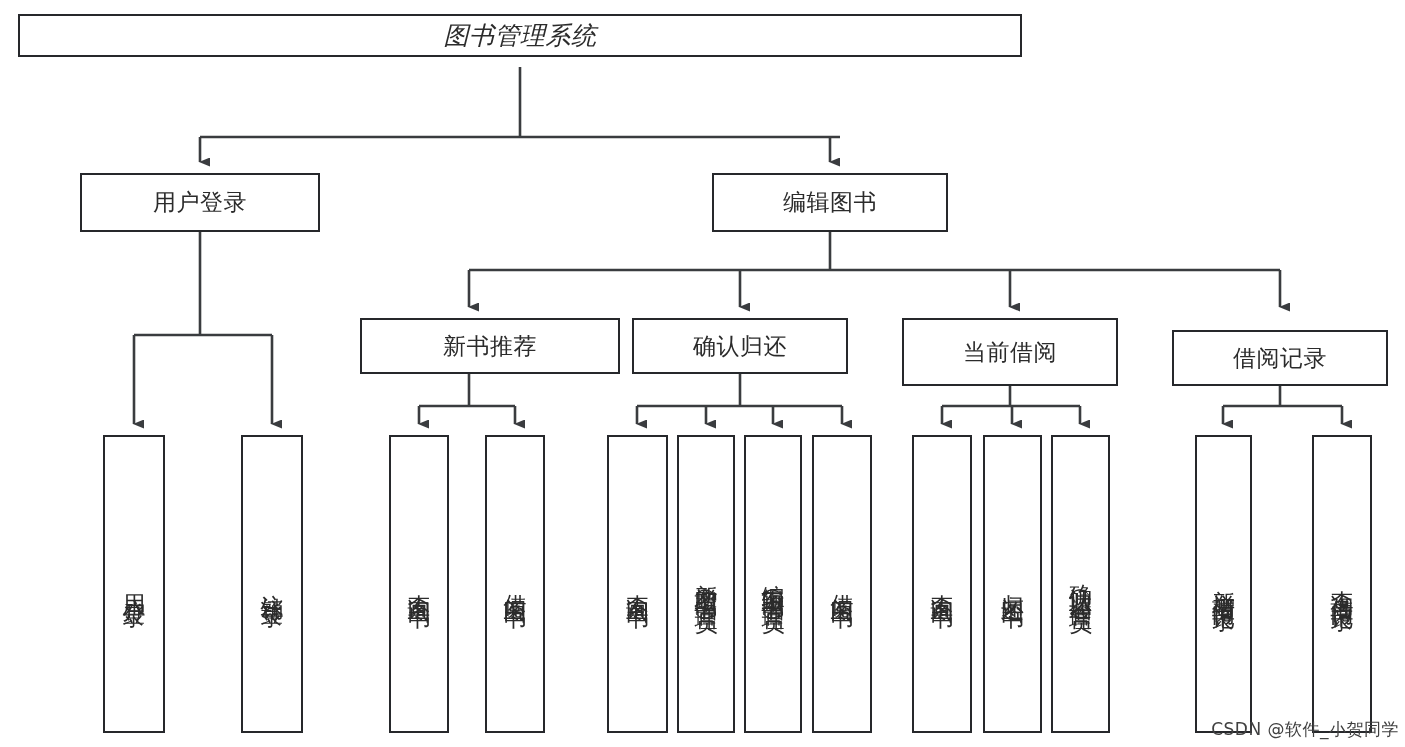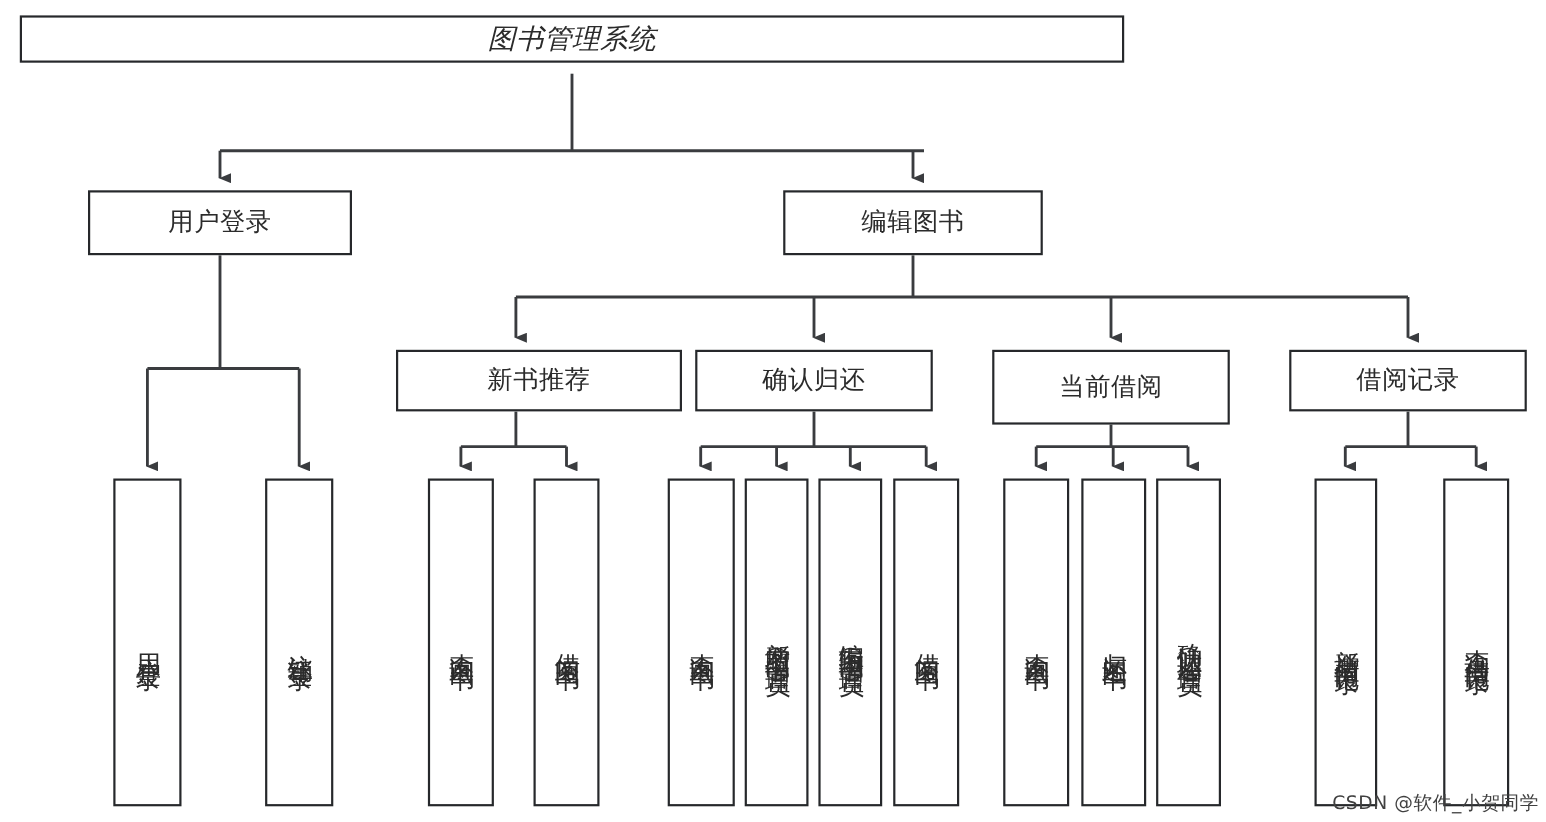--- a/index.html
+++ b/index.html
@@ -138,7 +138,7 @@
   <div class="node-box" style="left:902px; top:318px; width:216px; height:68px;">
     <span class="node-label horizontal">当前借阅</span>
   </div>
-  <div class="node-box" style="left:1172px; top:318px; width:216px; height:56px;">
+  <div class="node-box" style="left:1172px; top:330px; width:216px; height:56px;">
     <span class="node-label horizontal">借阅记录</span>
   </div>
 

